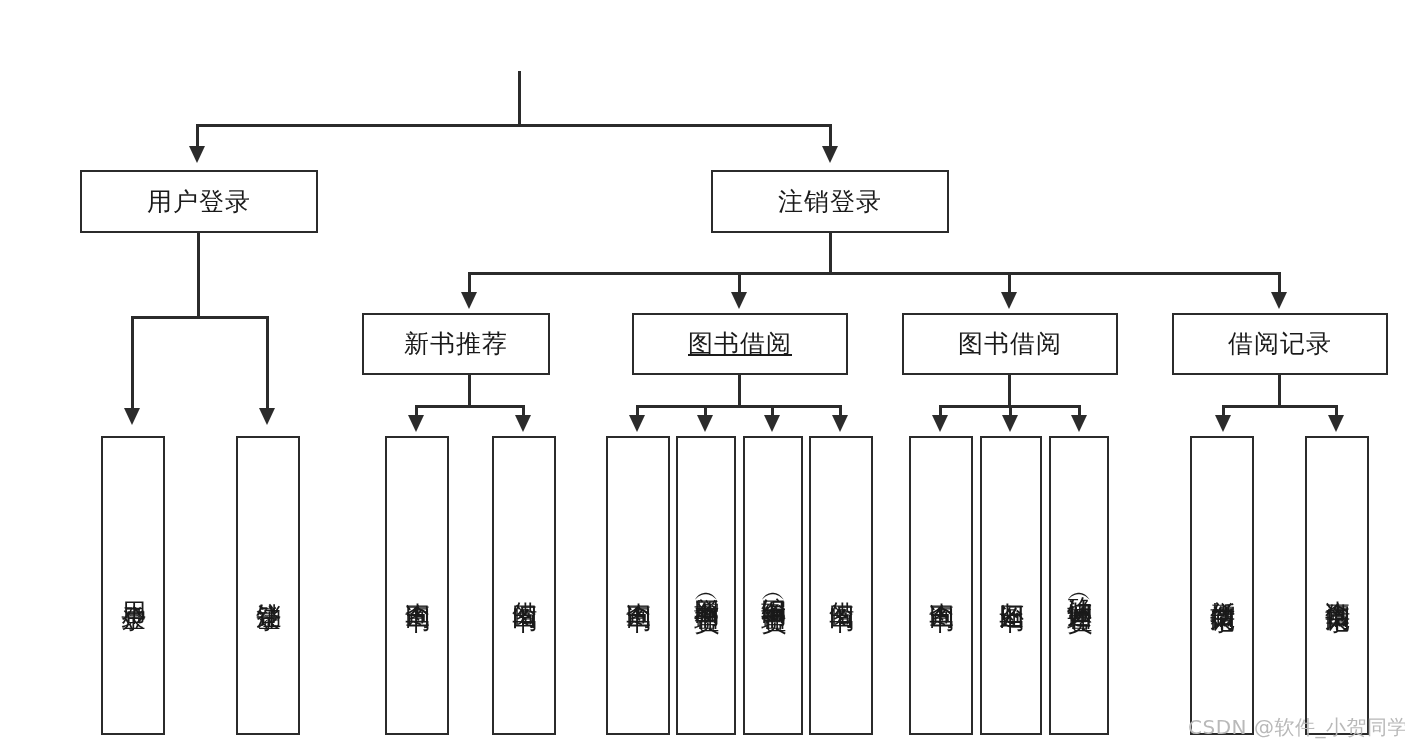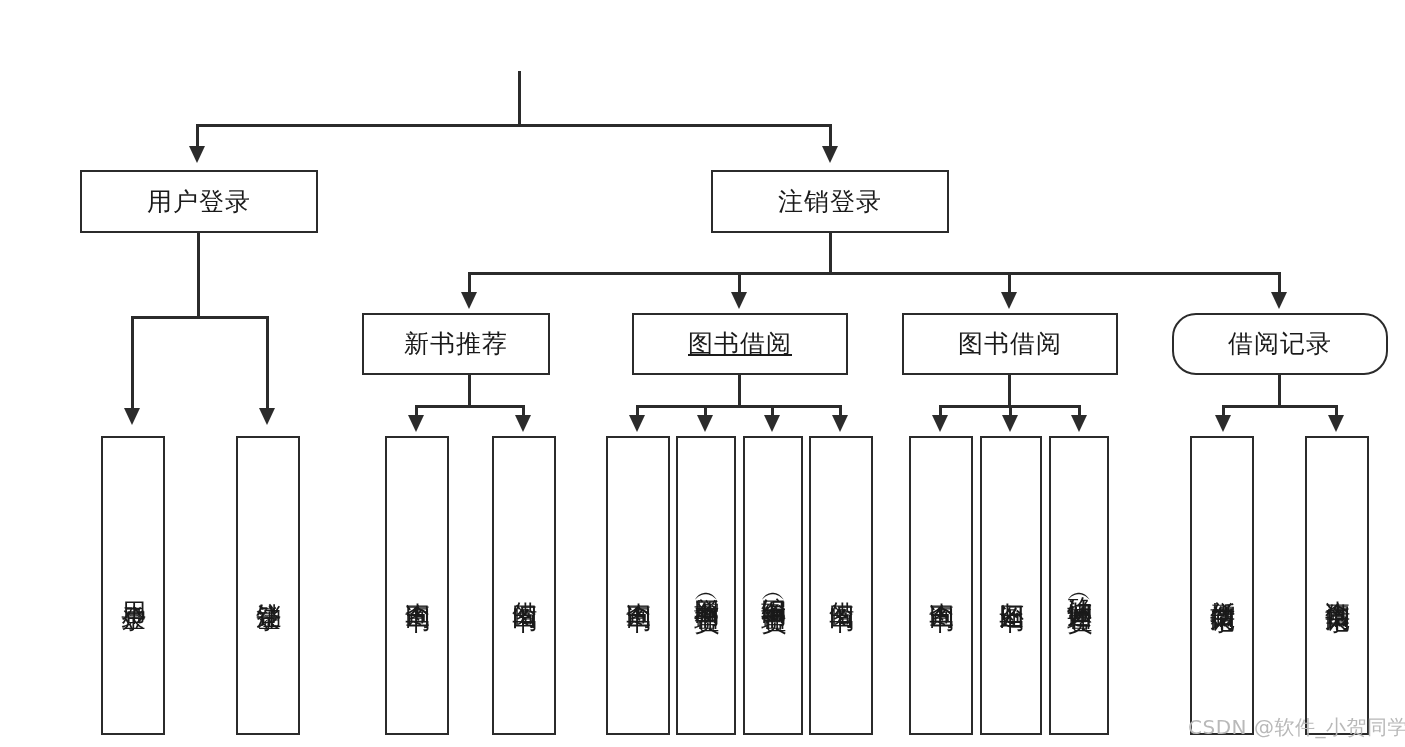--- a/index.html
+++ b/index.html
@@ -123,7 +123,7 @@
   <div class="node node-h" style="left:902px; top:313px; width:216px; height:62px;">
     <span class="label">图书借阅</span>
   </div>
-  <div class="node node-h" style="left:1172px; top:313px; width:216px; height:62px;border-radius:24px;">
+  <div class="node node-h" style="left:1172px; top:313px; width:216px; height:62px;">
     <span class="label">借阅记录</span>
   </div>
 

